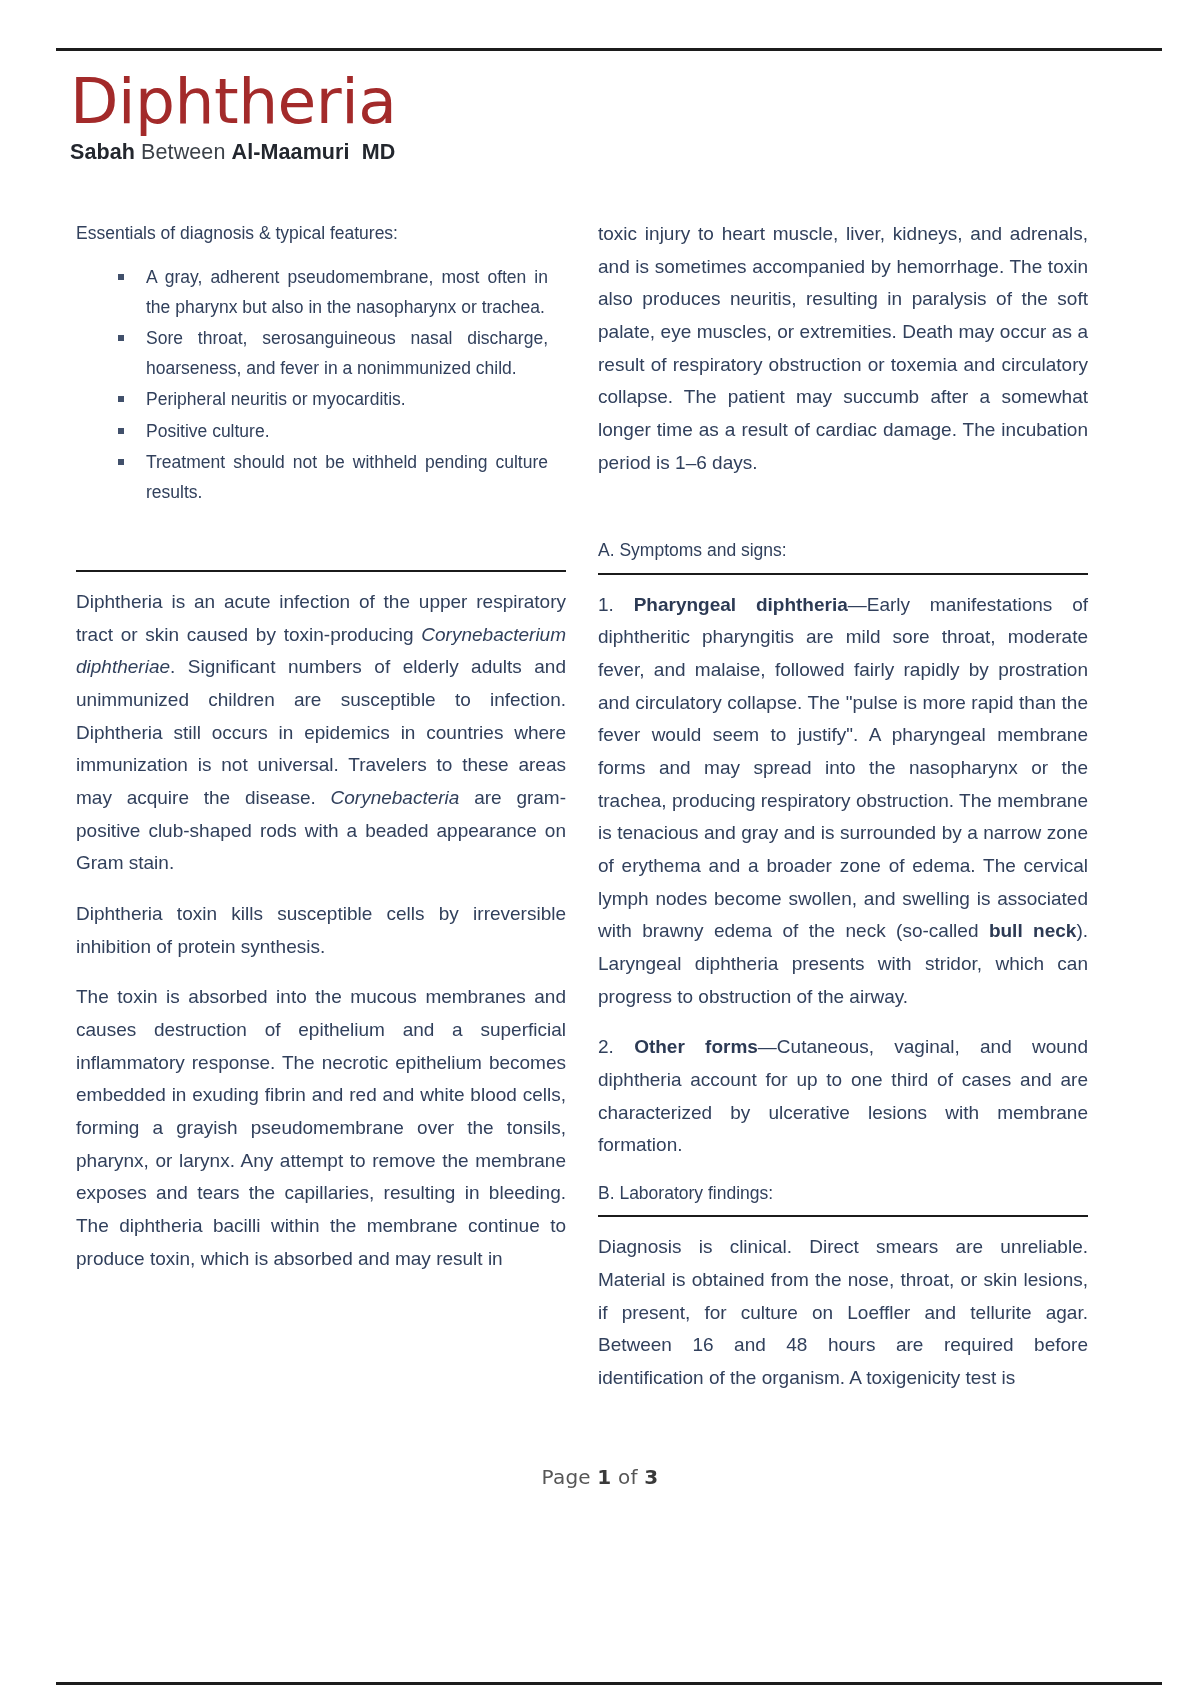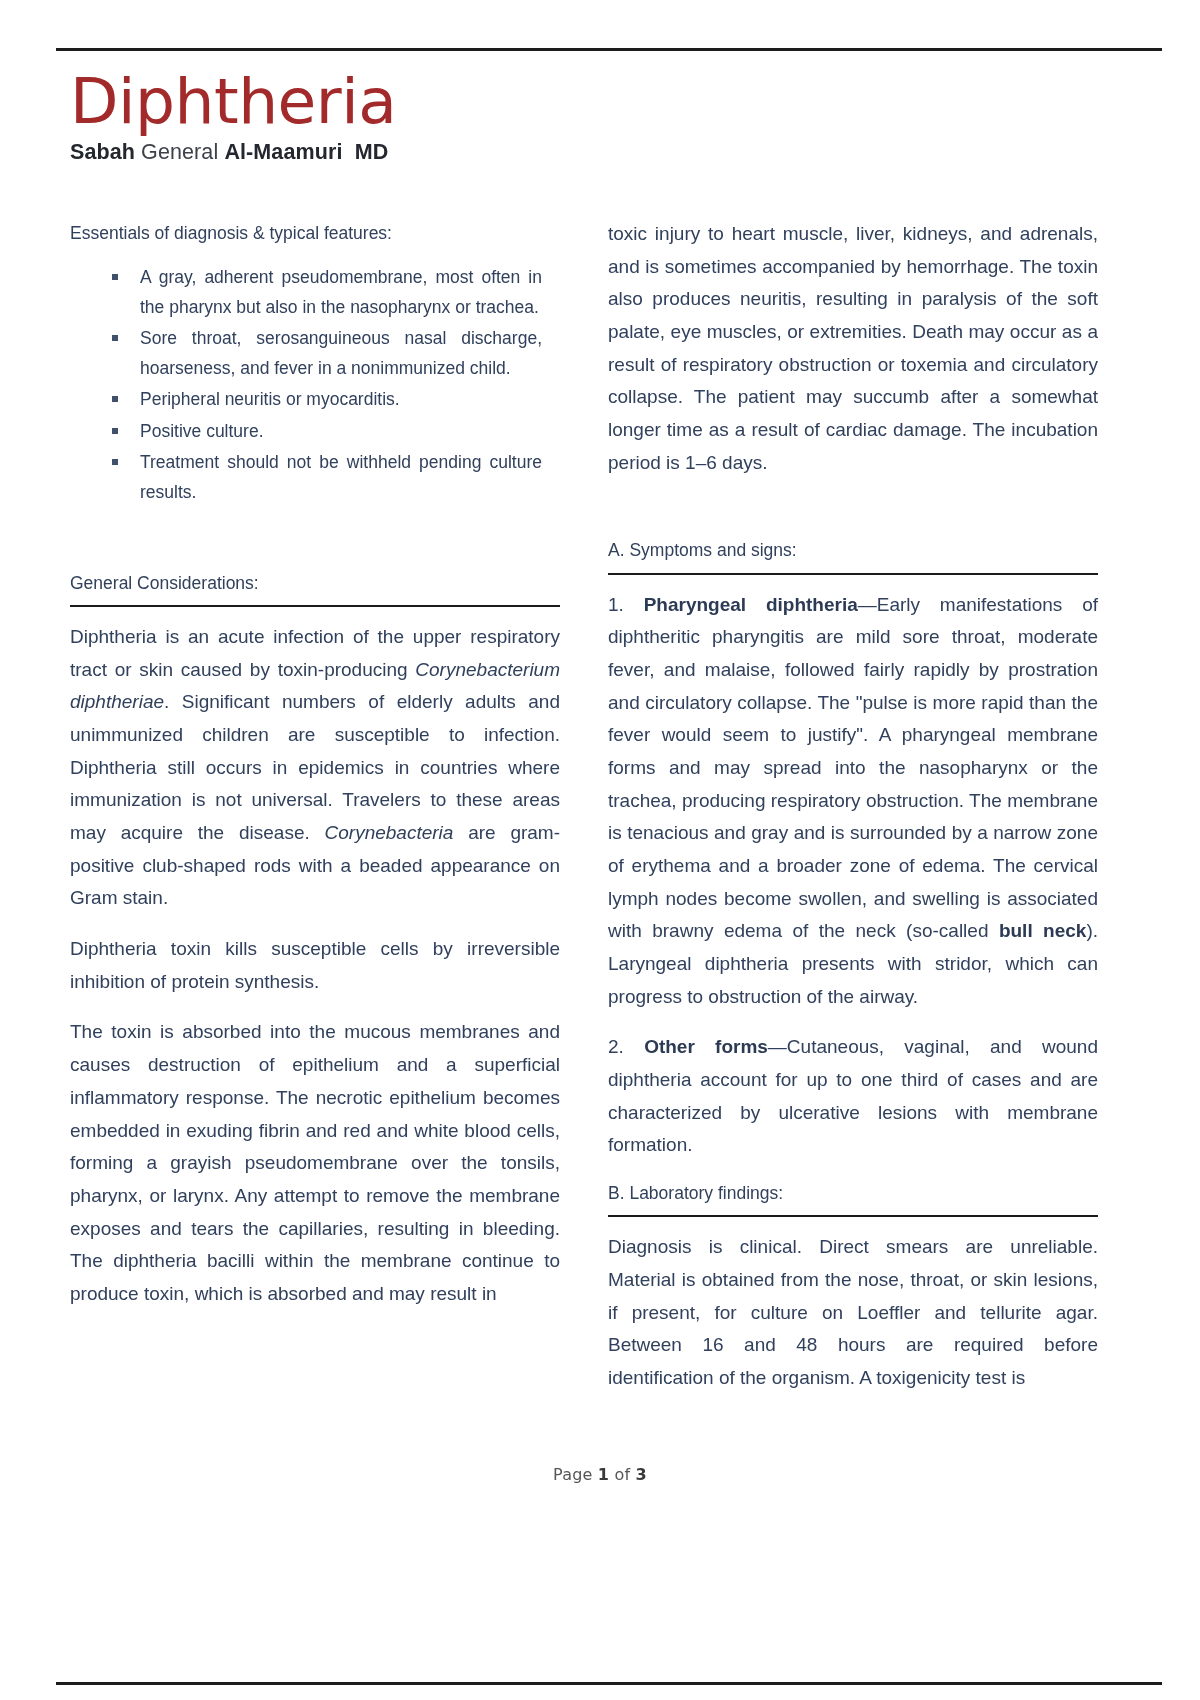--- a/index.html
+++ b/index.html
@@ -165,7 +165,7 @@
 
   <div class="masthead">
     <div class="doc-title">Diphtheria</div>
-    <div class="author-line"><span class="b">Sabah</span> <span class="n">General</span> <span class="b">Al-Maamuri</span>  <span class="b">MD</span></div>
+    <div class="author-line"><span class="b">Sabah</span> <span class="n">Between</span> <span class="b">Al-Maamuri</span>  <span class="b">MD</span></div>
   </div>
 
   <div class="columns">

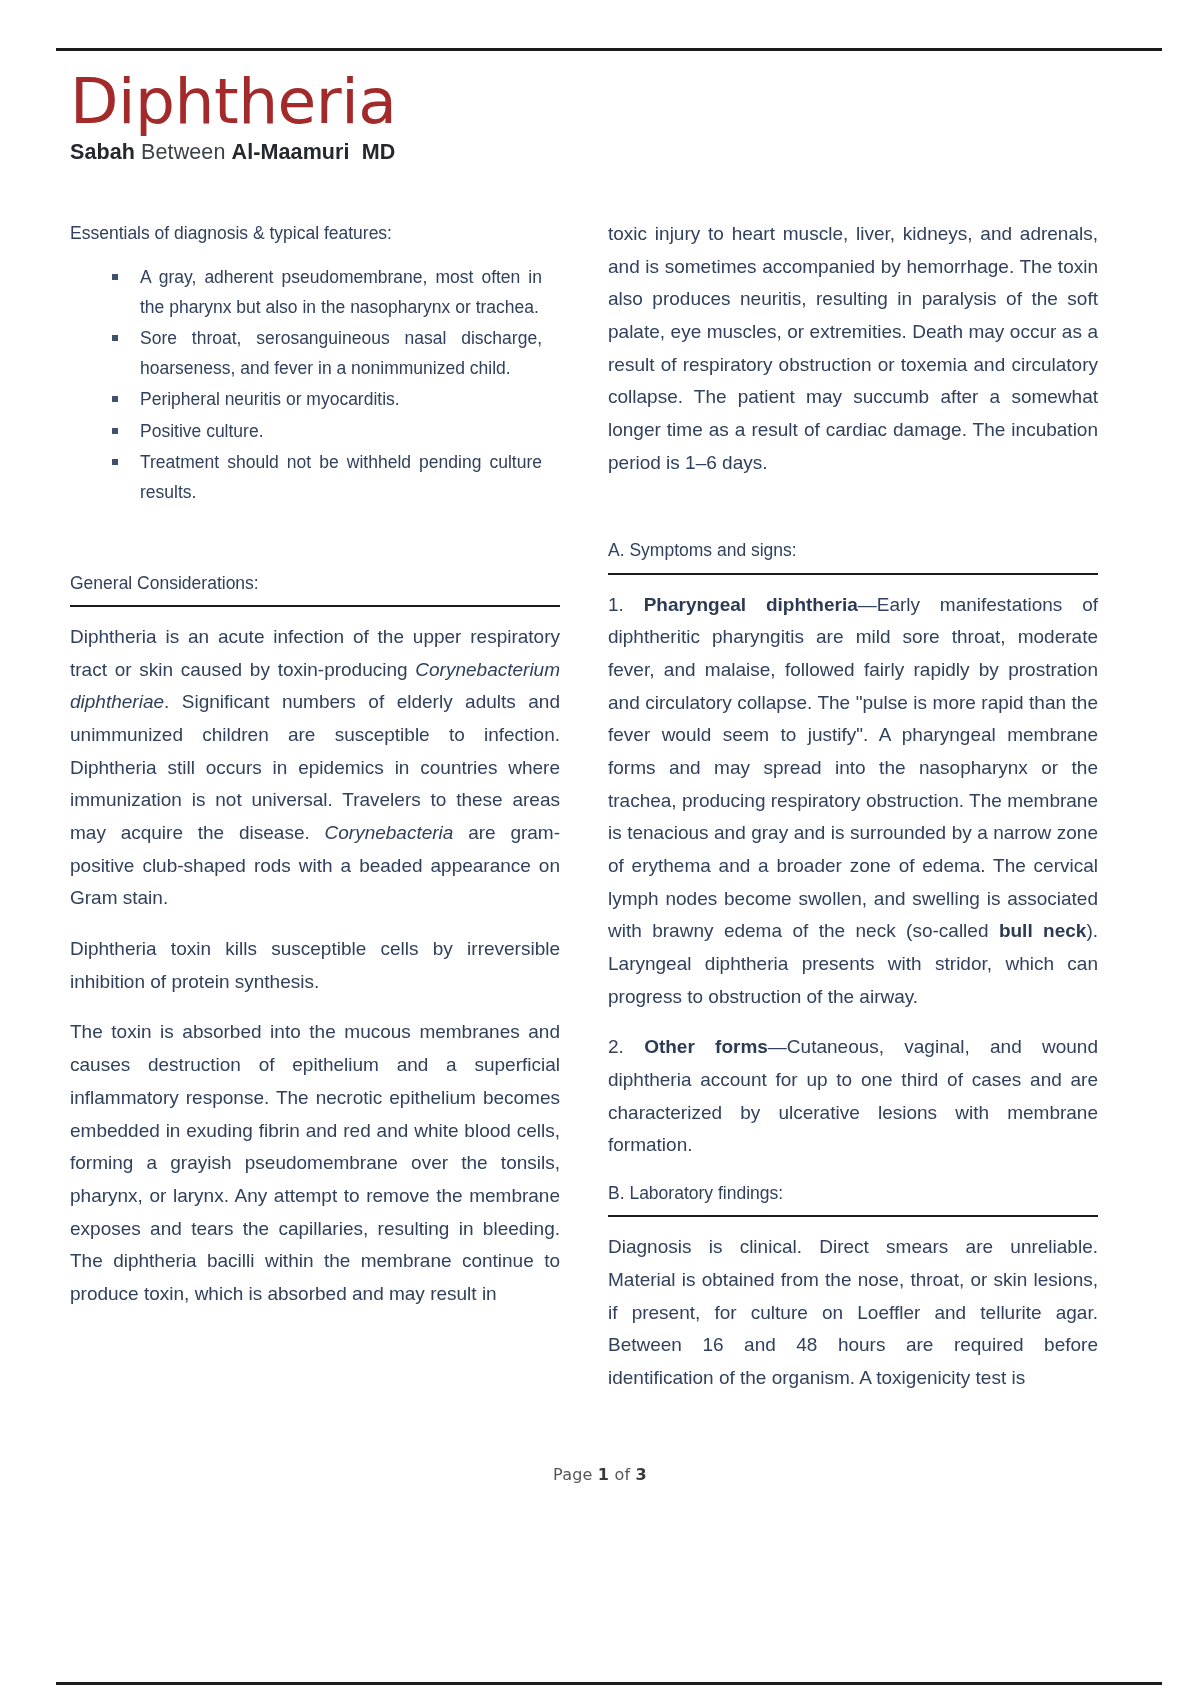--- a/index.html
+++ b/index.html
@@ -72,11 +72,11 @@
   
   .columns {
     position: absolute;
-    left: 70px;
+    left: 76px;
     top: 218px;
     width: 1010px;
     display: flex;
-    gap: 48px;
+    gap: 32px;
   }
   .col {
     width: 490px;

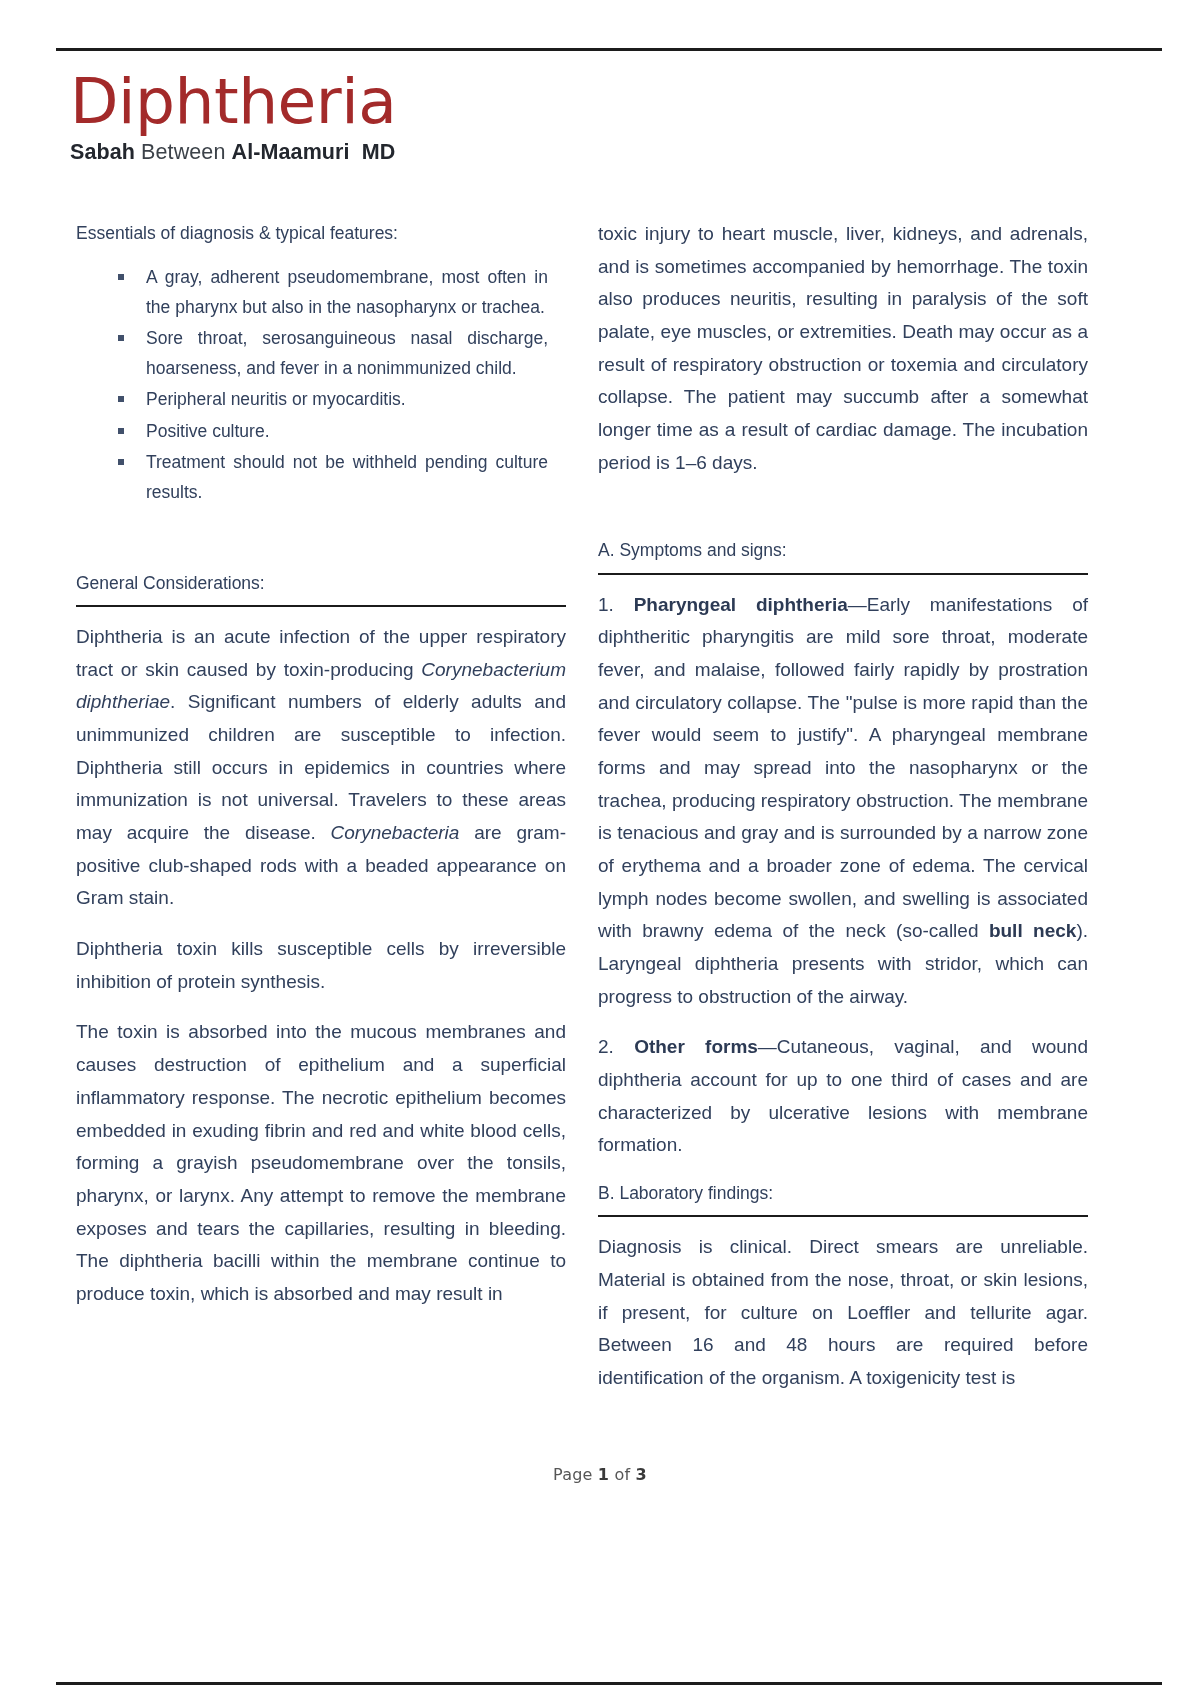--- a/index.html
+++ b/index.html
@@ -184,7 +184,6 @@
 
       <div class="spacer-lg"></div>
 
-      <h2 class="section">General Considerations:</h2>
       <div class="section-rule"></div>
 
       <p class="body"><span>Diphtheria is an acute infection of the upper respiratory tract or skin caused by toxin-producing </span><i class="sci">Corynebacterium diphtheriae</i><span>. Significant numbers of elderly adults and unimmunized children are susceptible to infection. Diphtheria still occurs in epidemics in countries where immunization is not universal. Travelers to these areas may acquire the disease. </span><i class="sci">Corynebacteria</i><span> are gram-positive club-shaped rods with a beaded appearance on Gram stain.</span></p>

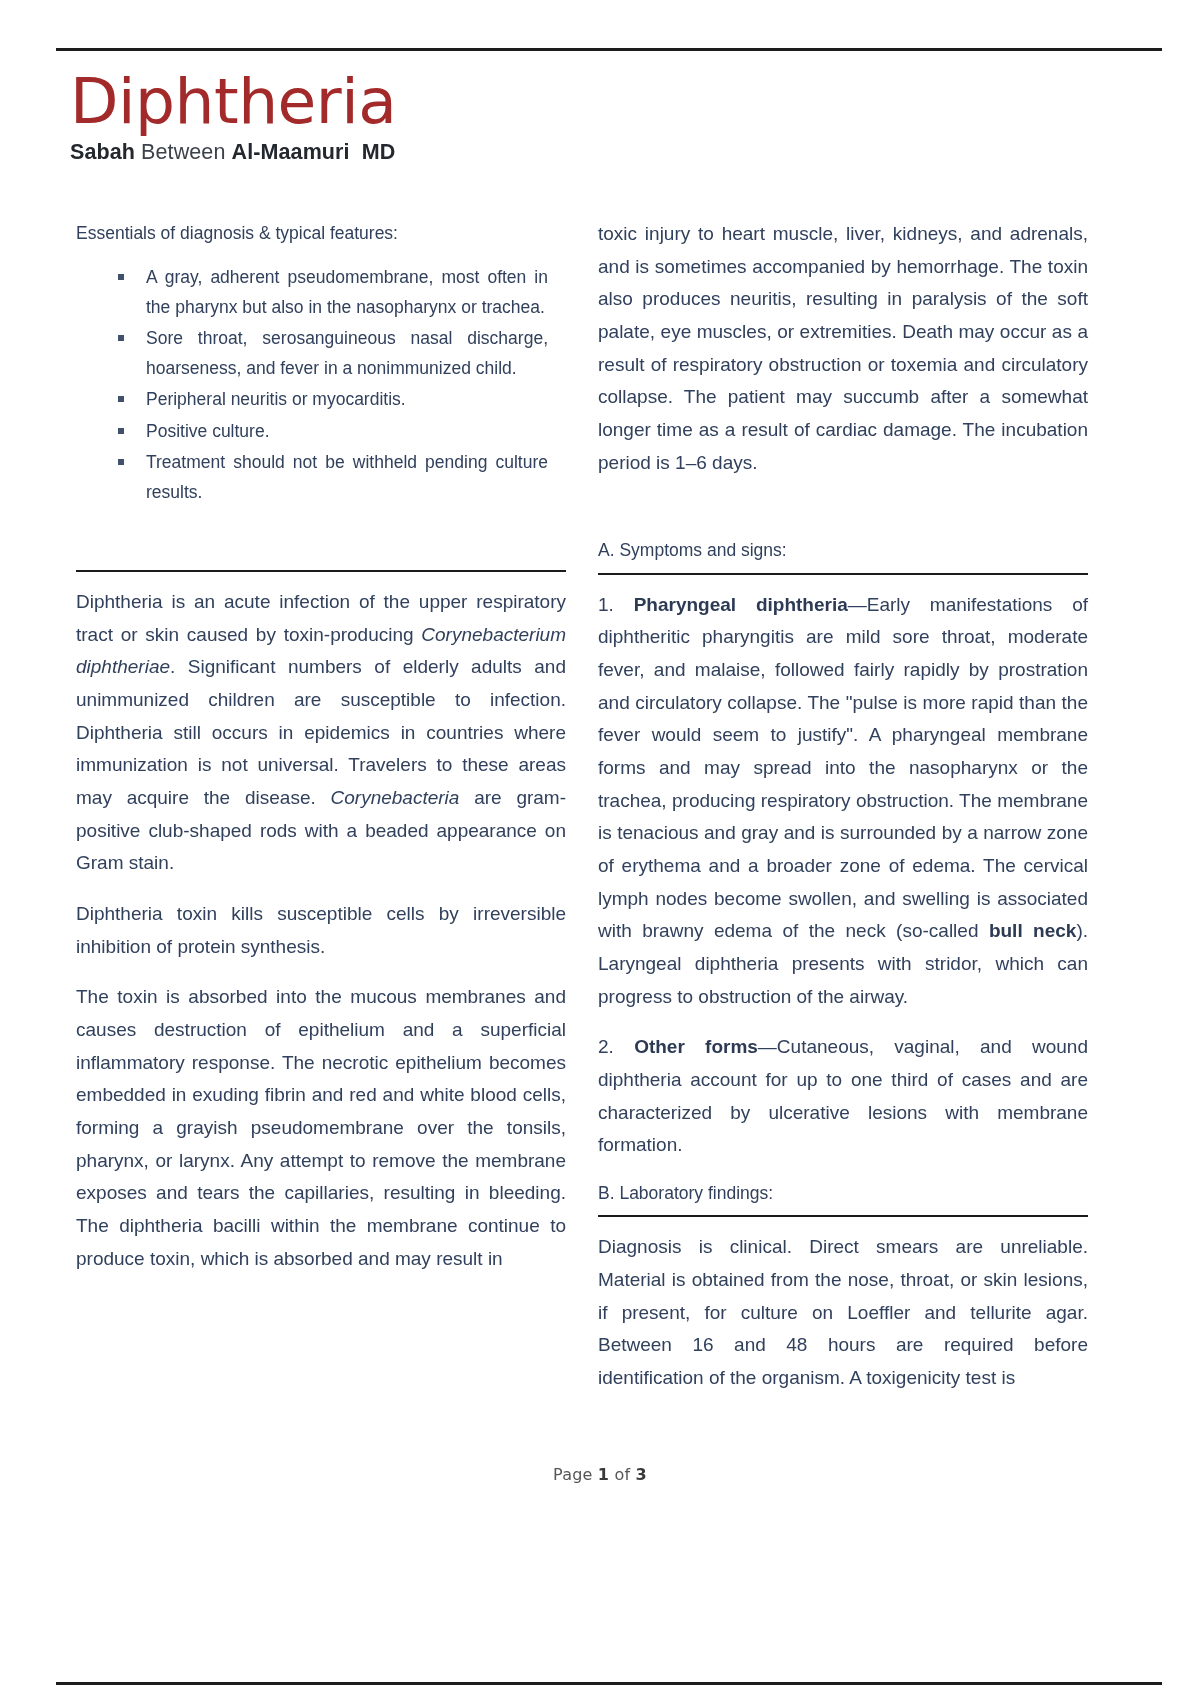--- a/index.html
+++ b/index.html
@@ -150,7 +150,7 @@
     width: 1200px;
     text-align: center;
     font-family: "DejaVu Sans", sans-serif;
-    font-size: 16px;
+    font-size: 20px;
     color: #565656;
     letter-spacing: 0.2px;
   }

